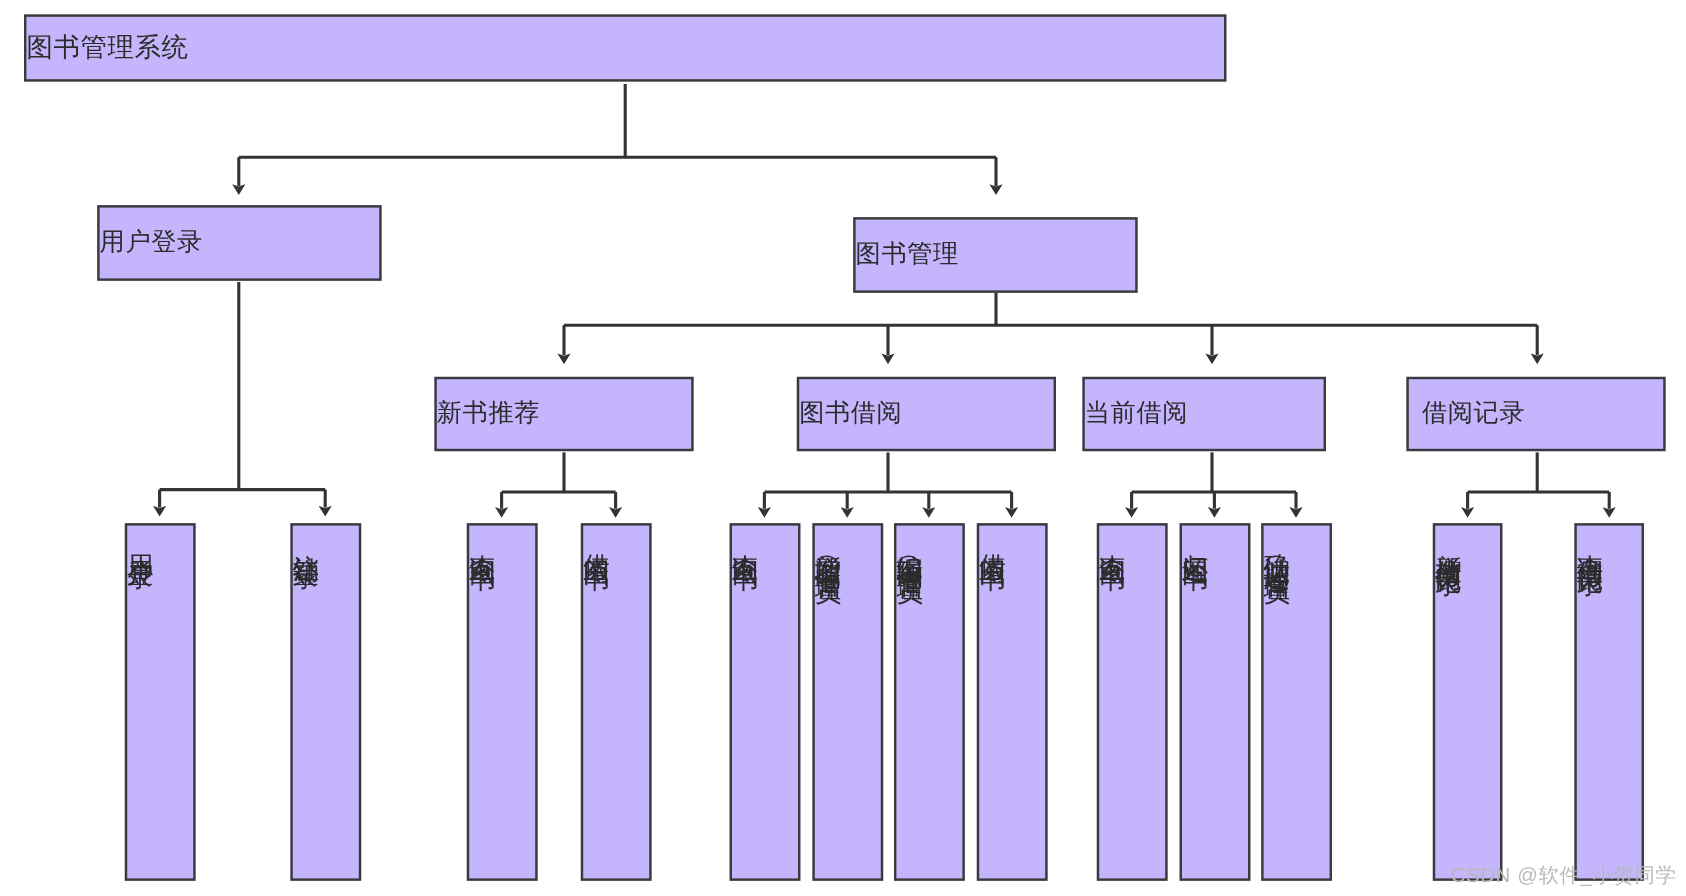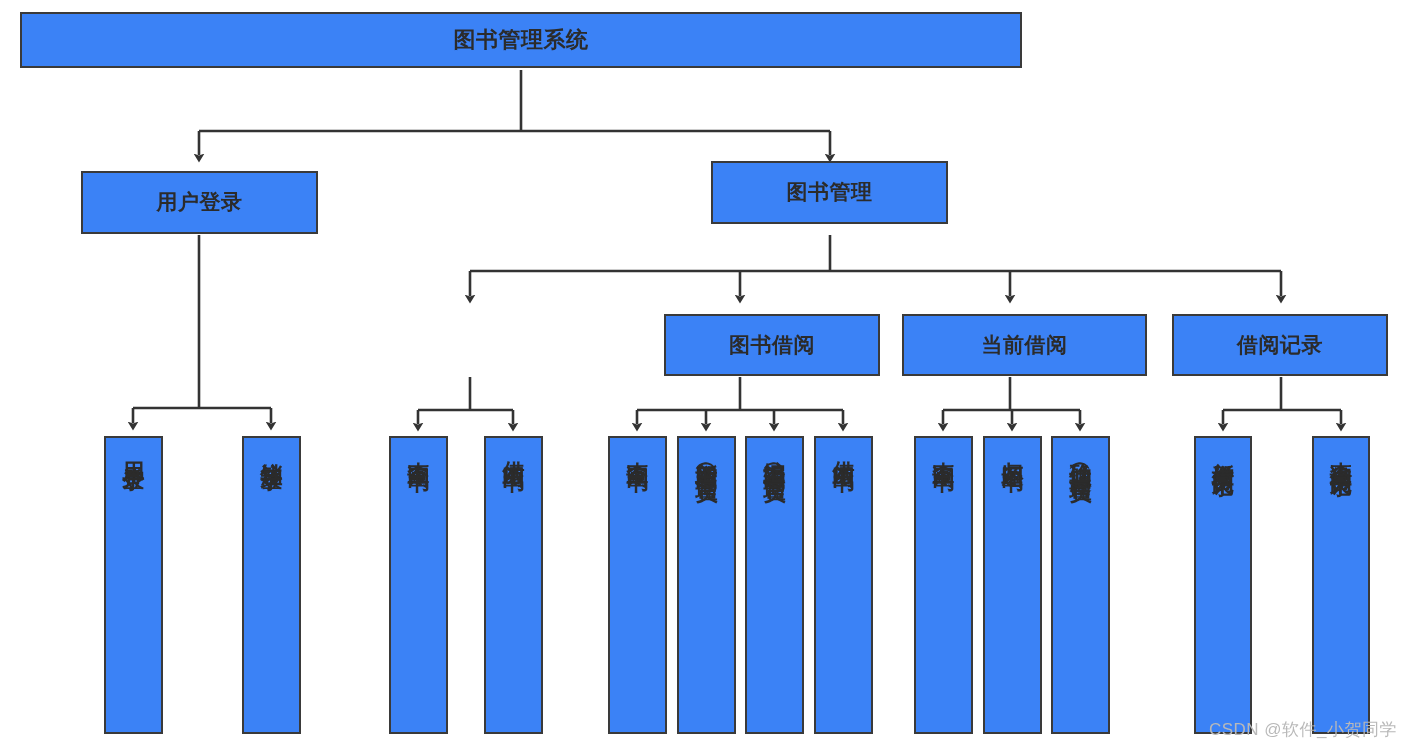--- a/index.html
+++ b/index.html
@@ -30,13 +30,12 @@
   .node {
     position: absolute;
     box-sizing: border-box;
-    background: #3b82f6;
+    background: #c4b5fd;
     border: 2px solid #3a3a3a;
     display: flex;
     align-items: center;
-    justify-content: center;
+    justify-content: flex-start;
     color: #2b2b2b;
-    font-weight: bold;
   }
   .node-label {
     display: block;

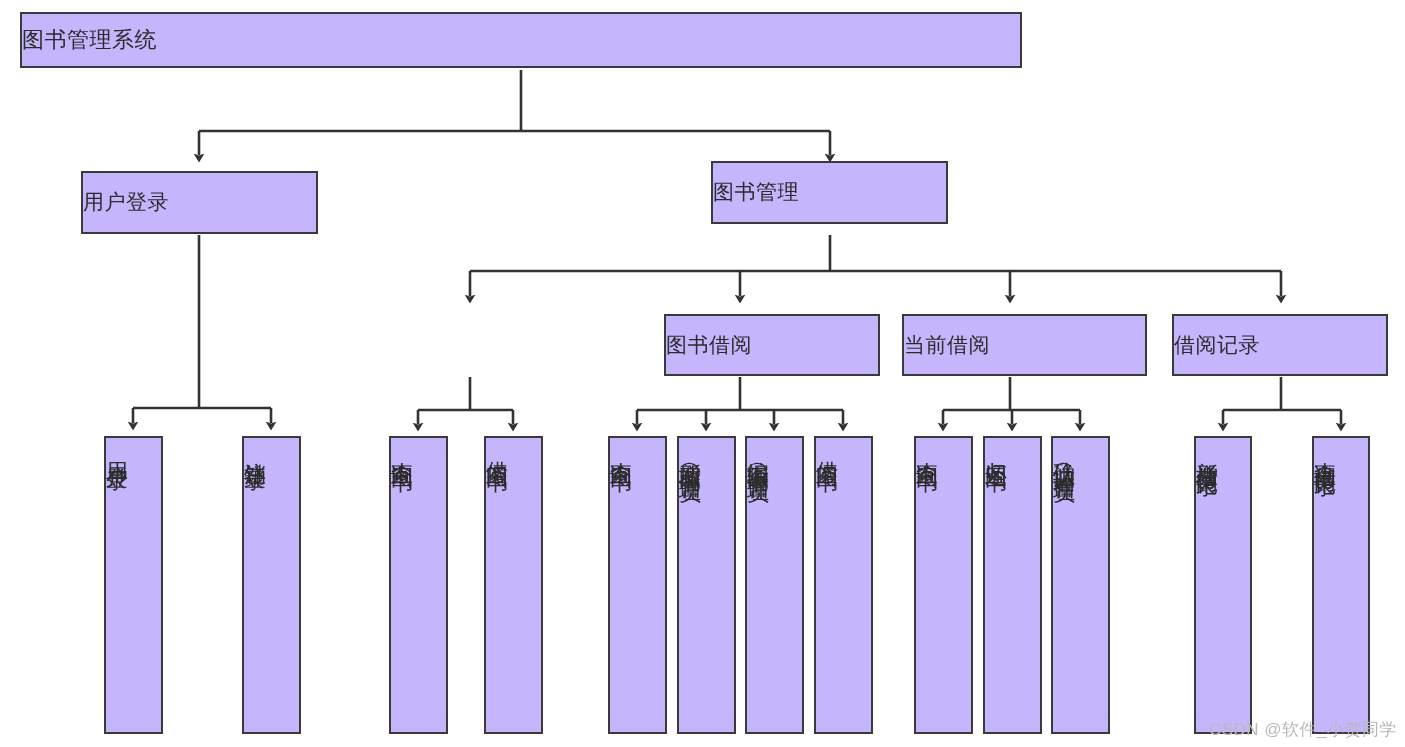--- a/index.html
+++ b/index.html
@@ -139,7 +139,7 @@
   <div class="node horiz" style="left:81px; top:171px; width:237px; height:63px;">
     <span class="node-label">用户登录</span>
   </div>
-  <div class="node horiz" style="left:711px; top:161px; width:237px; height:63px;">
+  <div class="node horiz" style="left:711px; top:181px; width:237px; height:63px;">
     <span class="node-label">图书管理</span>
   </div>
 

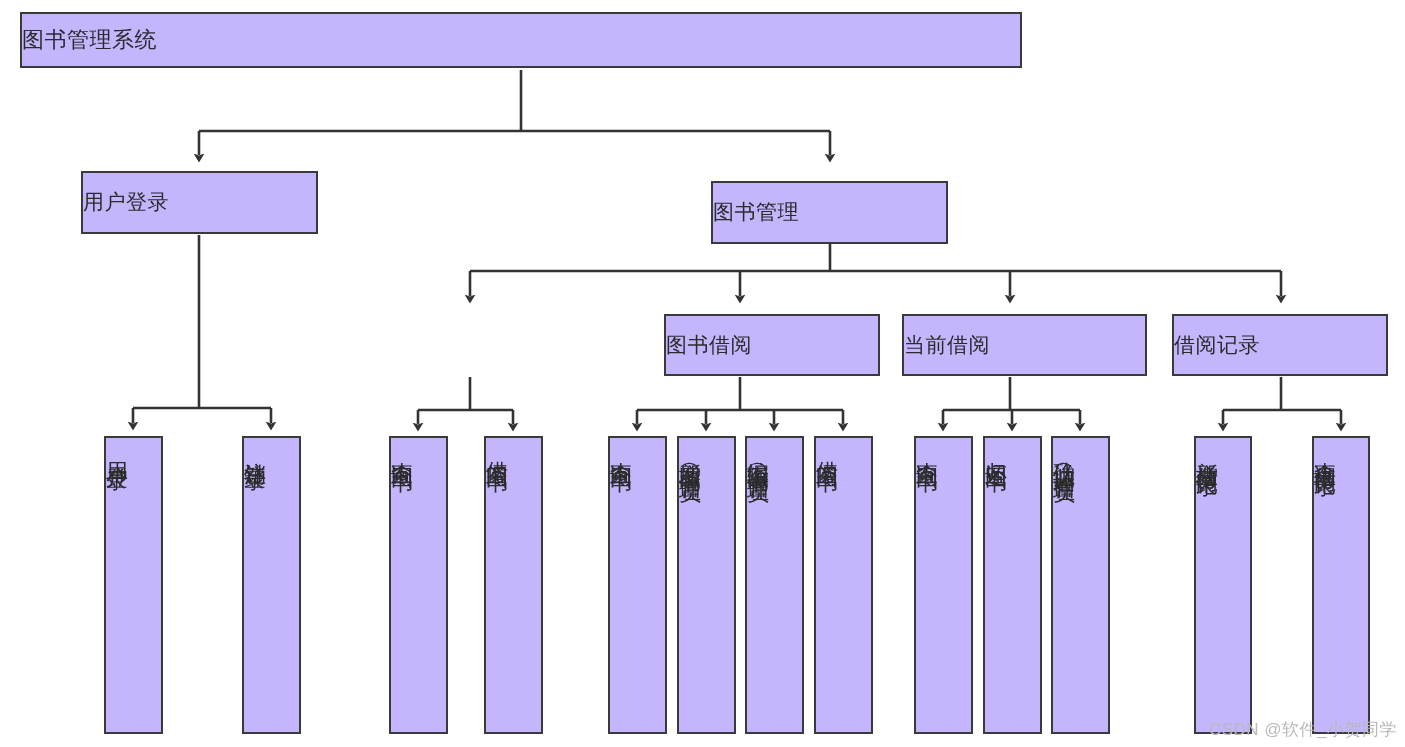--- a/index.html
+++ b/index.html
@@ -143,6 +143,9 @@
     <span class="node-label">图书管理</span>
   </div>
 
+  <div class="node horiz" style="left:362px; top:314px; width:216px; height:62px;">
+    <span class="node-label">新书推荐</span>
+  </div>
   <div class="node horiz" style="left:632px; top:314px; width:216px; height:62px;margin-left:32px;">
     <span class="node-label">图书借阅</span>
   </div>

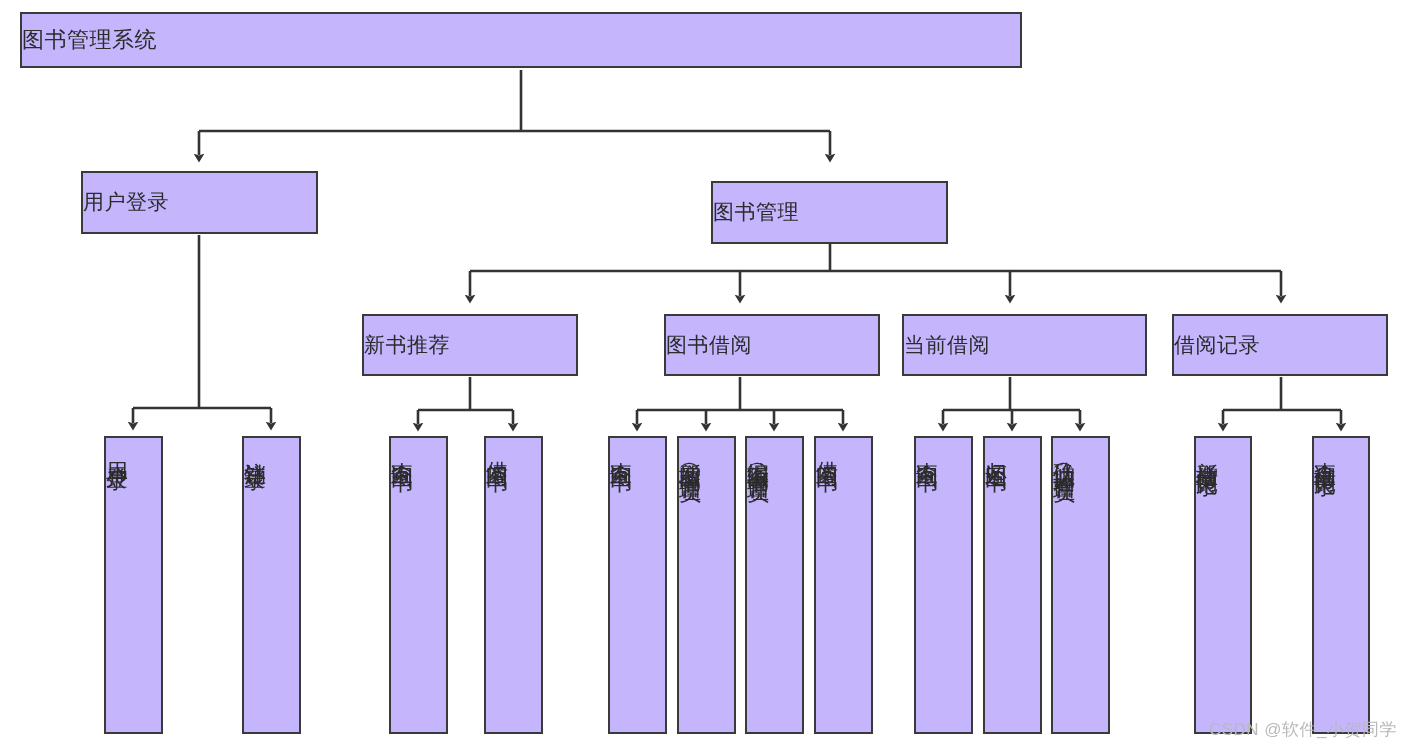--- a/index.html
+++ b/index.html
@@ -149,7 +149,7 @@
   <div class="node horiz" style="left:632px; top:314px; width:216px; height:62px;margin-left:32px;">
     <span class="node-label">图书借阅</span>
   </div>
-  <div class="node horiz" style="left:902px; top:314px; width:245px; height:62px;">
+  <div class="node horiz" style="left:902px; top:314px; width:203px; height:62px;">
     <span class="node-label">当前借阅</span>
   </div>
   <div class="node horiz" style="left:1172px; top:314px; width:216px; height:62px;">

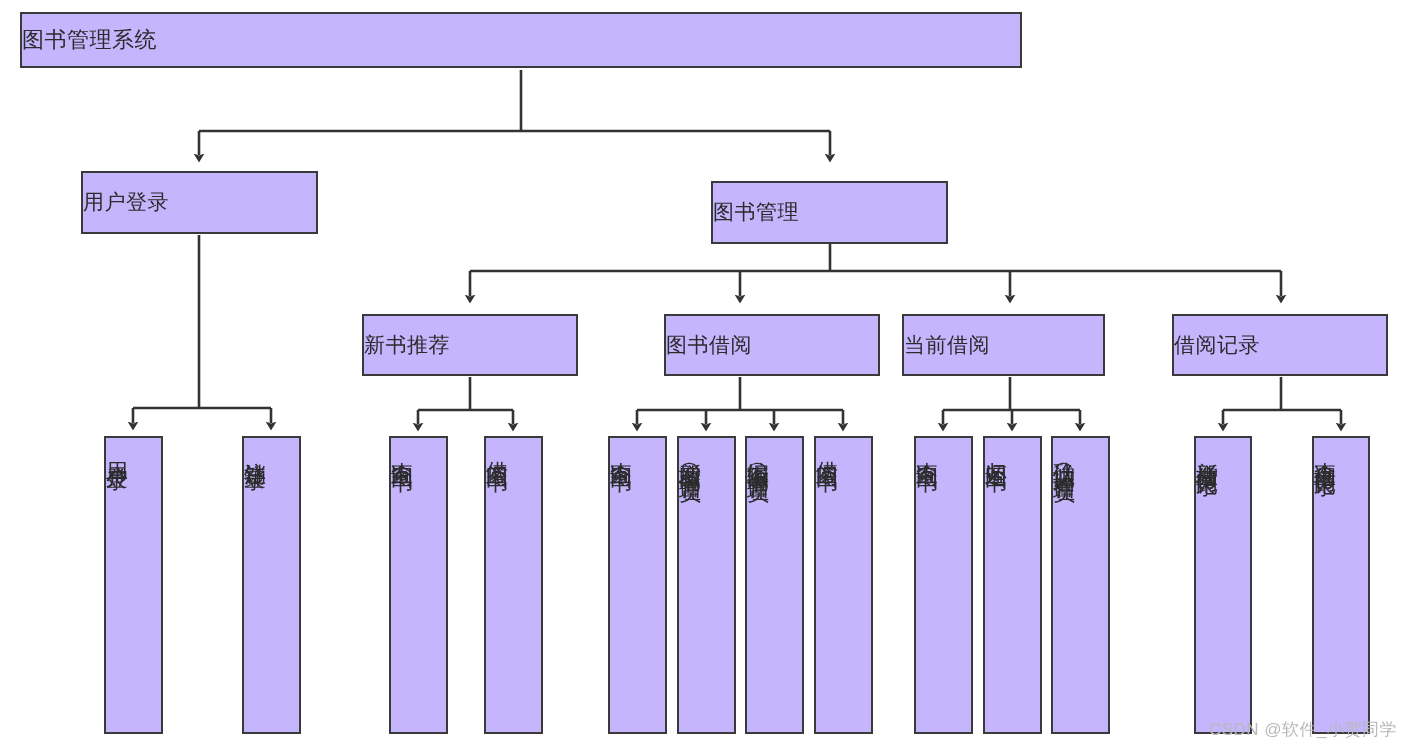--- a/index.html
+++ b/index.html
@@ -152,7 +152,7 @@
   <div class="node horiz" style="left:902px; top:314px; width:203px; height:62px;">
     <span class="node-label">当前借阅</span>
   </div>
-  <div class="node horiz" style="left:1172px; top:314px; width:216px; height:62px;">
+  <div class="node horiz" style="left:1172px; top:314px; width:216px; height:62px;padding-left:11px;">
     <span class="node-label">借阅记录</span>
   </div>
 

